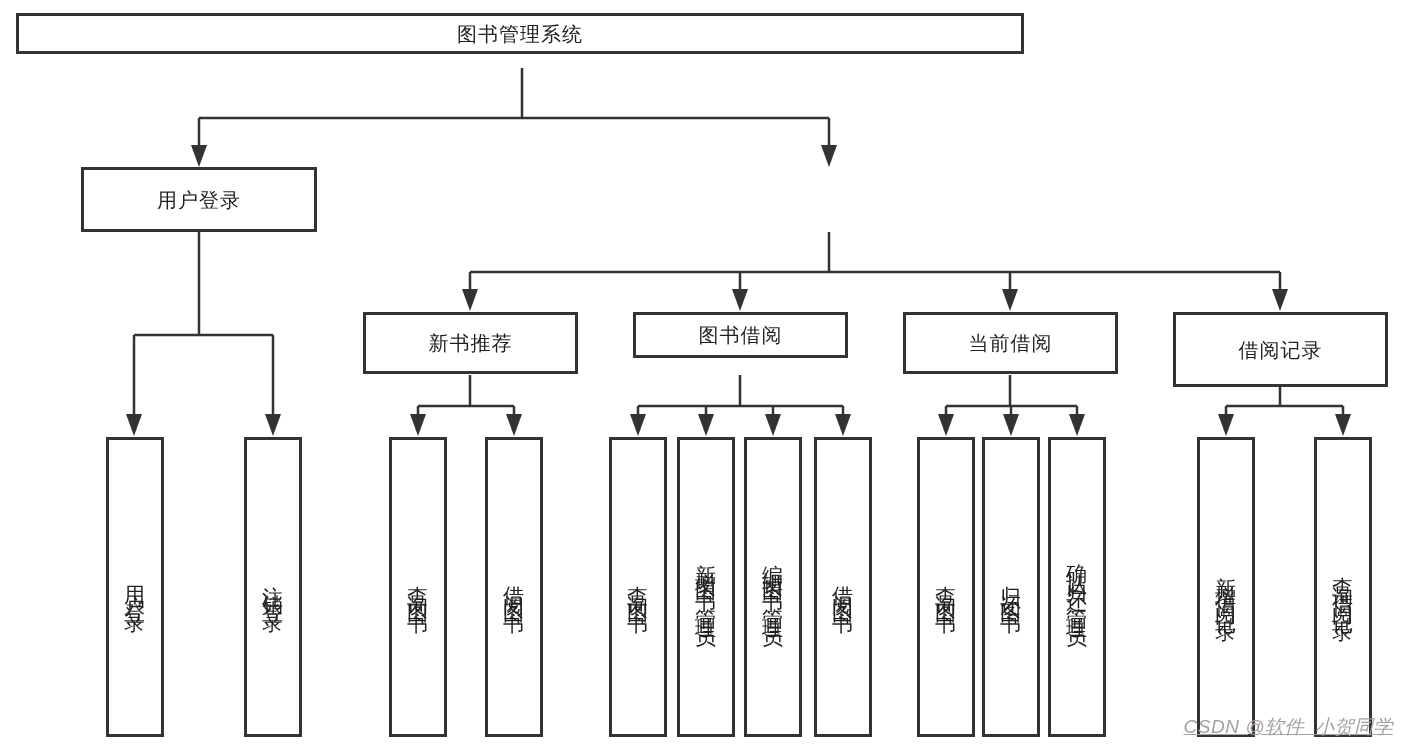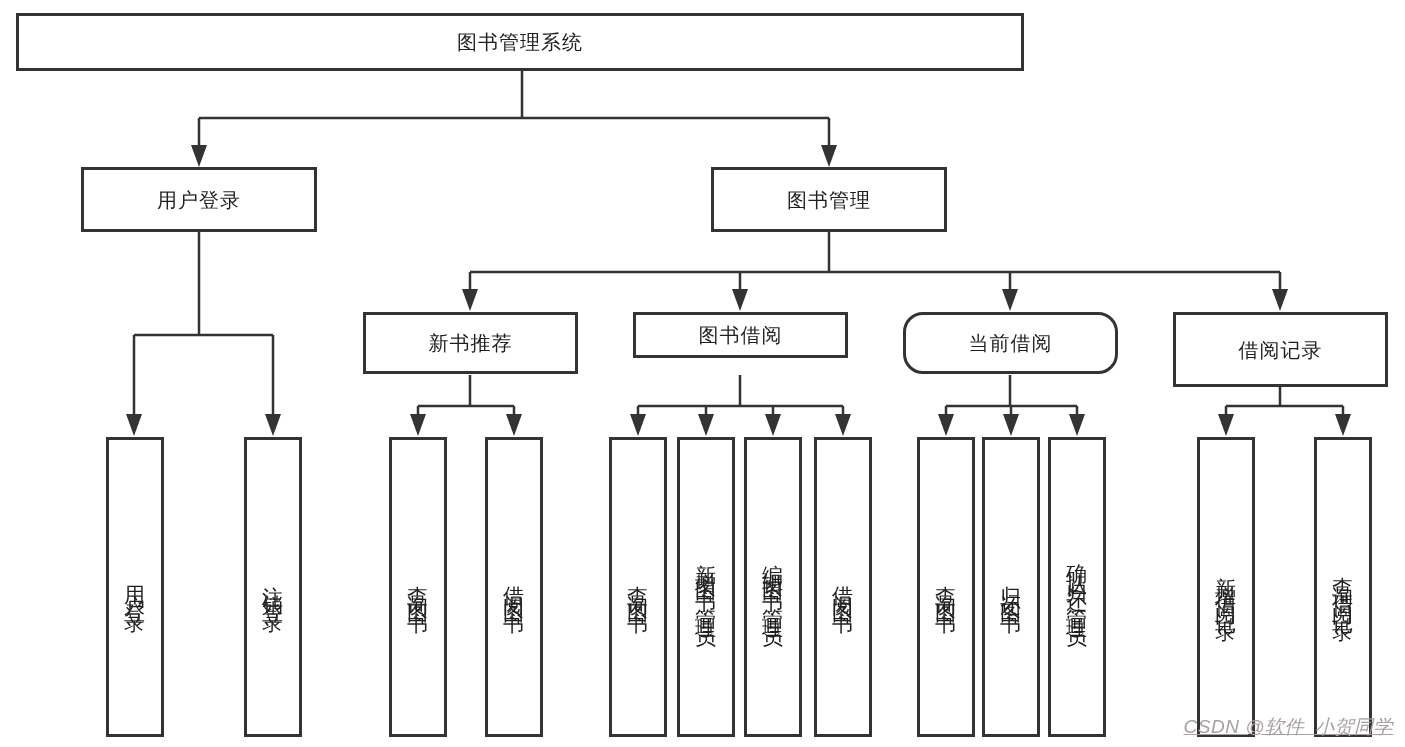--- a/index.html
+++ b/index.html
@@ -86,7 +86,7 @@
     </g>
   </svg>
 
-  <div class="node" style="left:16px;top:13px;width:1008px;height:58px;">图书管理系统</div>
+  <div class="node" style="left:16px;top:13px;width:1008px;height:41px;">图书管理系统</div>
 
   <div class="node" style="left:81px;top:167px;width:236px;height:65px;">用户登录</div>
   <div class="node" style="left:711px;top:167px;width:236px;height:65px;">图书管理</div>

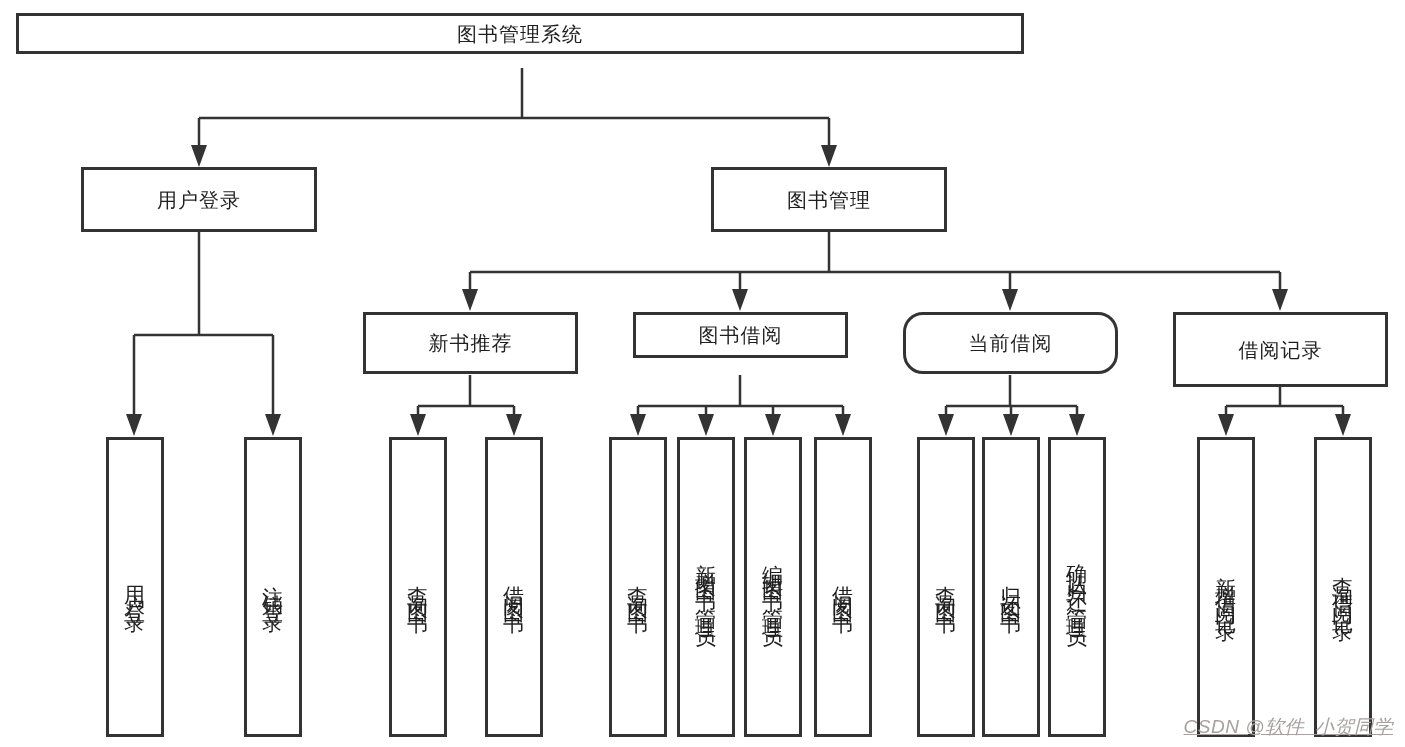--- a/index.html
+++ b/index.html
@@ -89,7 +89,6 @@
   <div class="node" style="left:16px;top:13px;width:1008px;height:41px;">图书管理系统</div>
 
   <div class="node" style="left:81px;top:167px;width:236px;height:65px;">用户登录</div>
-  <div class="node" style="left:711px;top:167px;width:236px;height:65px;">图书管理</div>
 
   <div class="node" style="left:363px;top:312px;width:215px;height:62px;">新书推荐</div>
   <div class="node" style="left:633px;top:312px;width:215px;height:46px;">图书借阅</div>

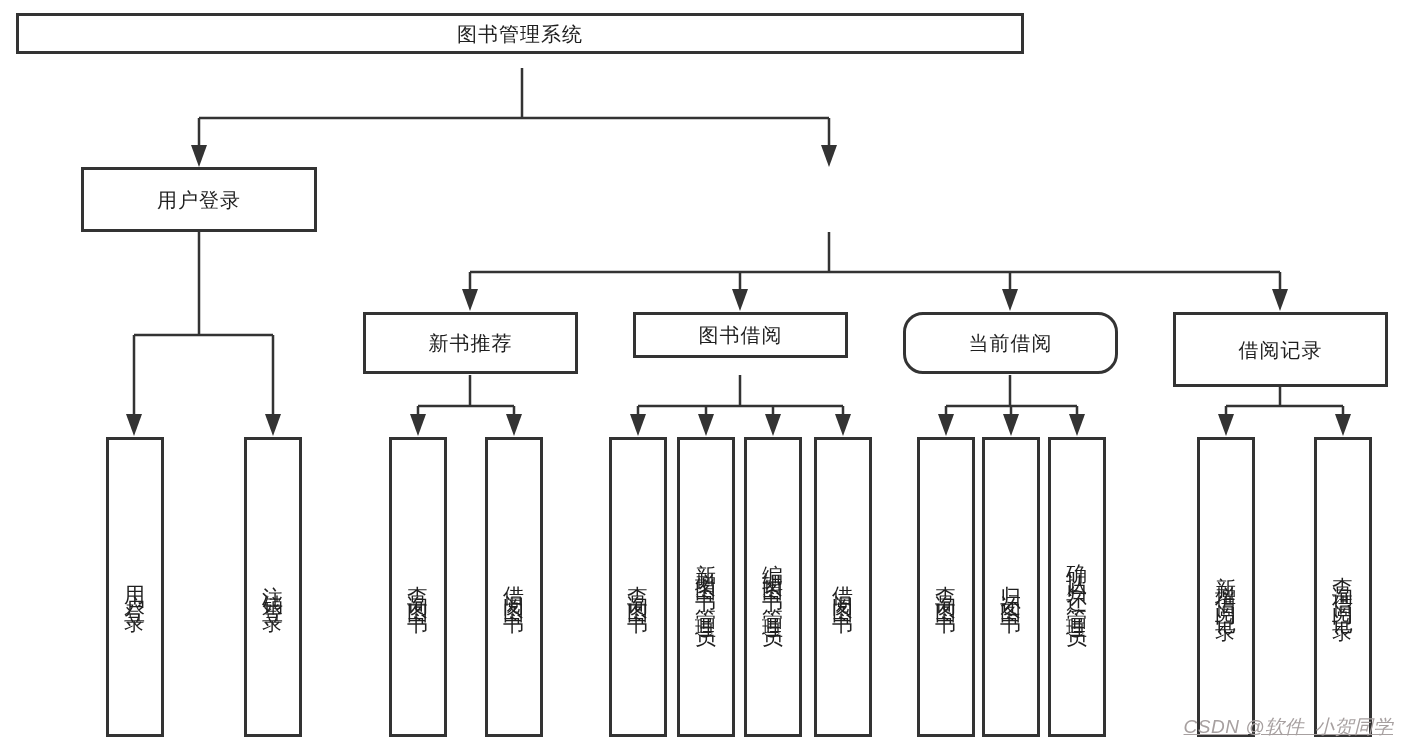--- a/index.html
+++ b/index.html
@@ -92,7 +92,7 @@
 
   <div class="node" style="left:363px;top:312px;width:215px;height:62px;">新书推荐</div>
   <div class="node" style="left:633px;top:312px;width:215px;height:46px;">图书借阅</div>
-  <div class="node" style="left:903px;top:312px;width:215px;height:62px;border-radius:20px;">当前借阅</div>
+  <div class="node" style="left:903px;top:312px;width:215px;height:62px;">当前借阅</div>
   <div class="node" style="left:1173px;top:312px;width:215px;height:75px;">借阅记录</div>
 
   <div class="node vnode" style="left:106px;top:437px;width:58px;height:300px;">用户登录</div>

